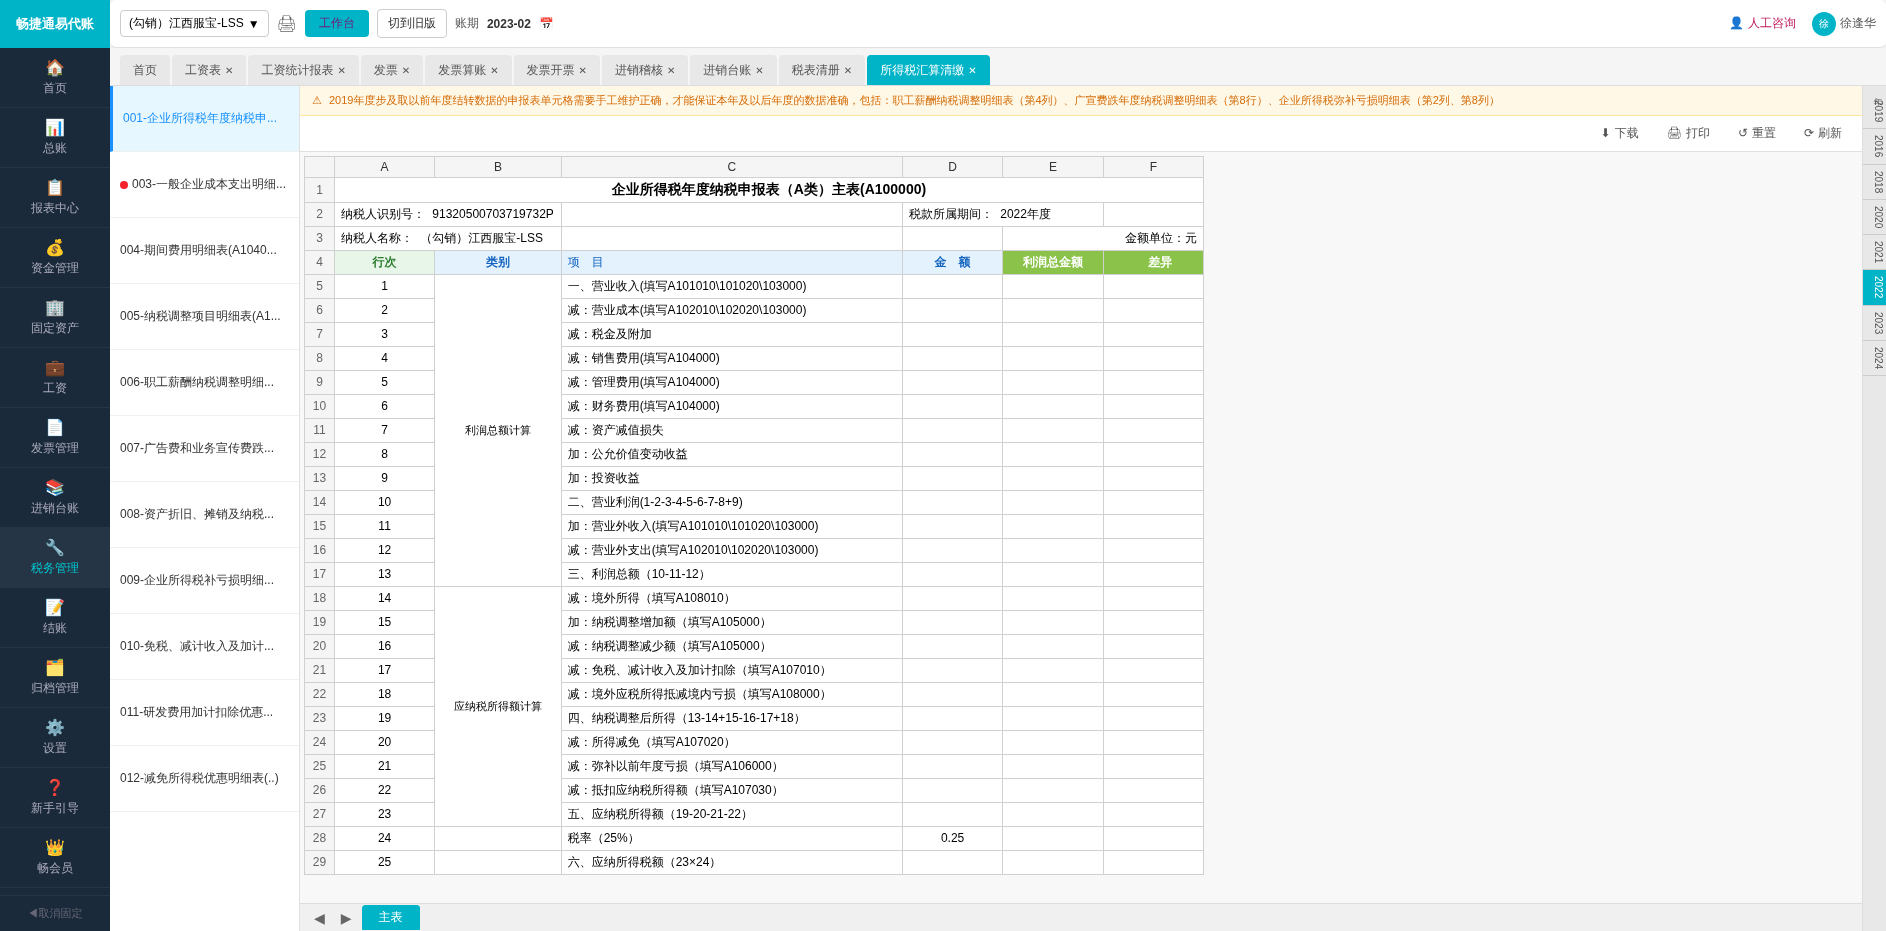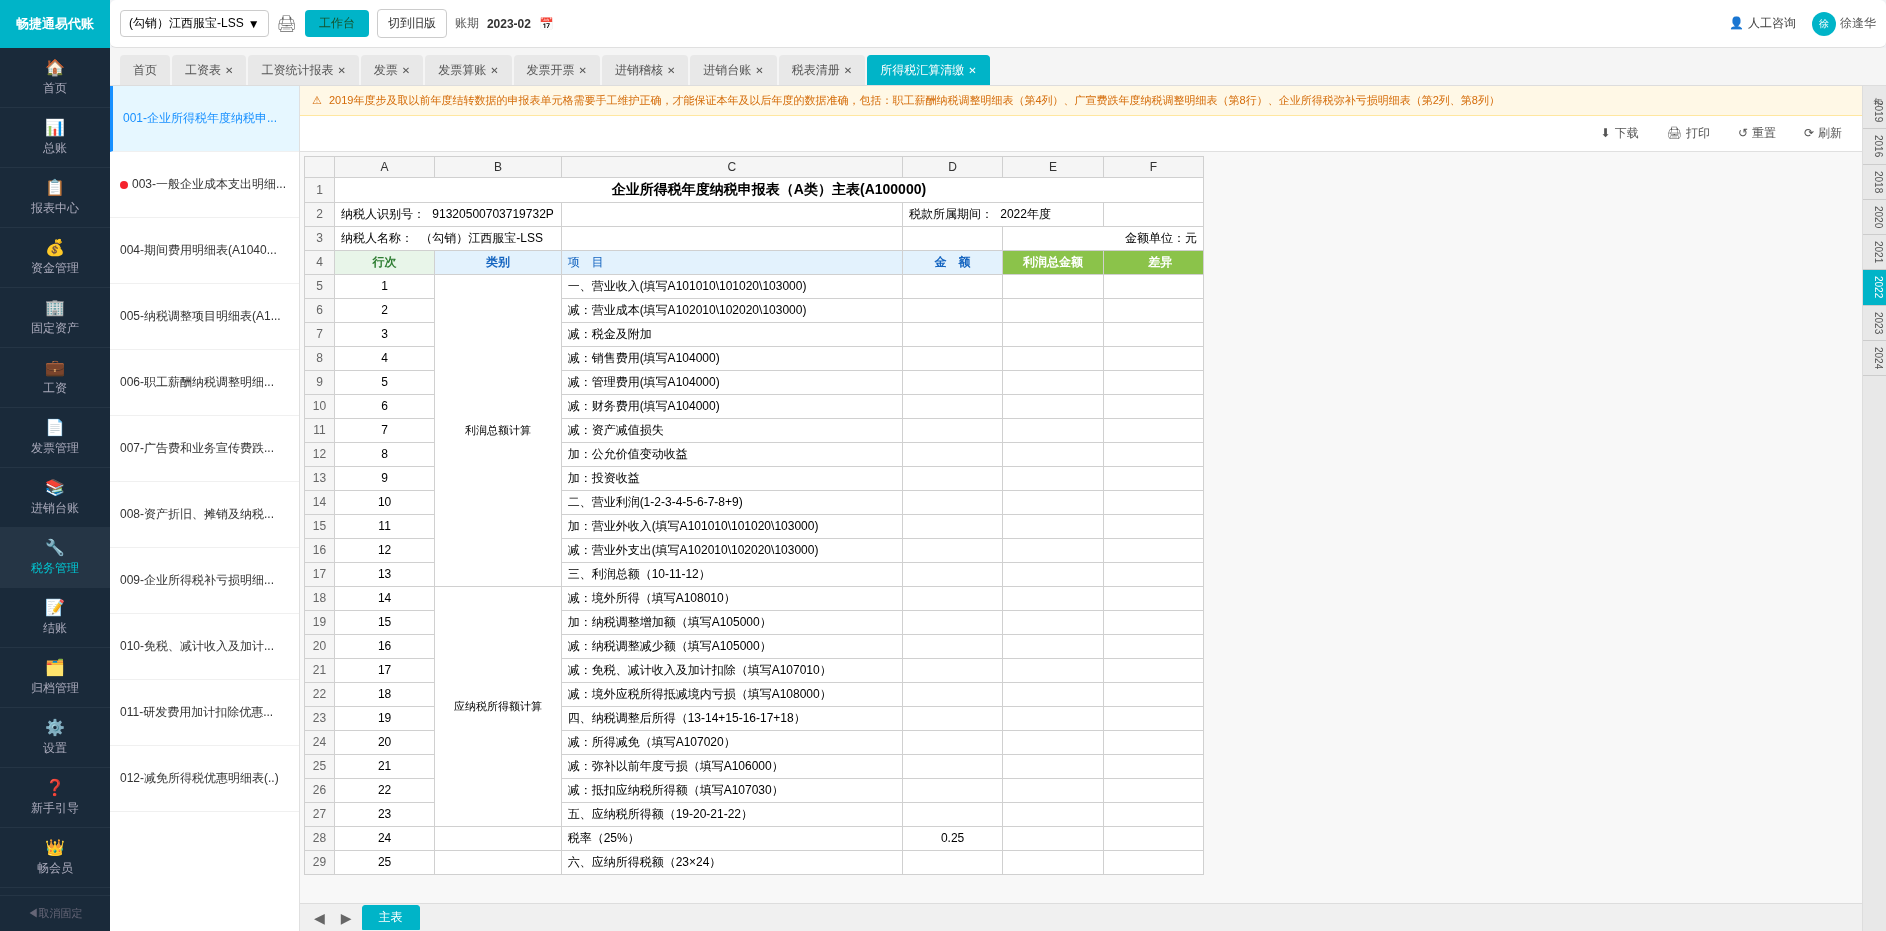--- a/index.html
+++ b/index.html
@@ -82,7 +82,7 @@
     }
     .btn-work {
       background: #00b4c8;
-      color: #14532d;
+      color: #701a75;
       border: none;
       border-radius: 4px;
       padding: 5px 14px;

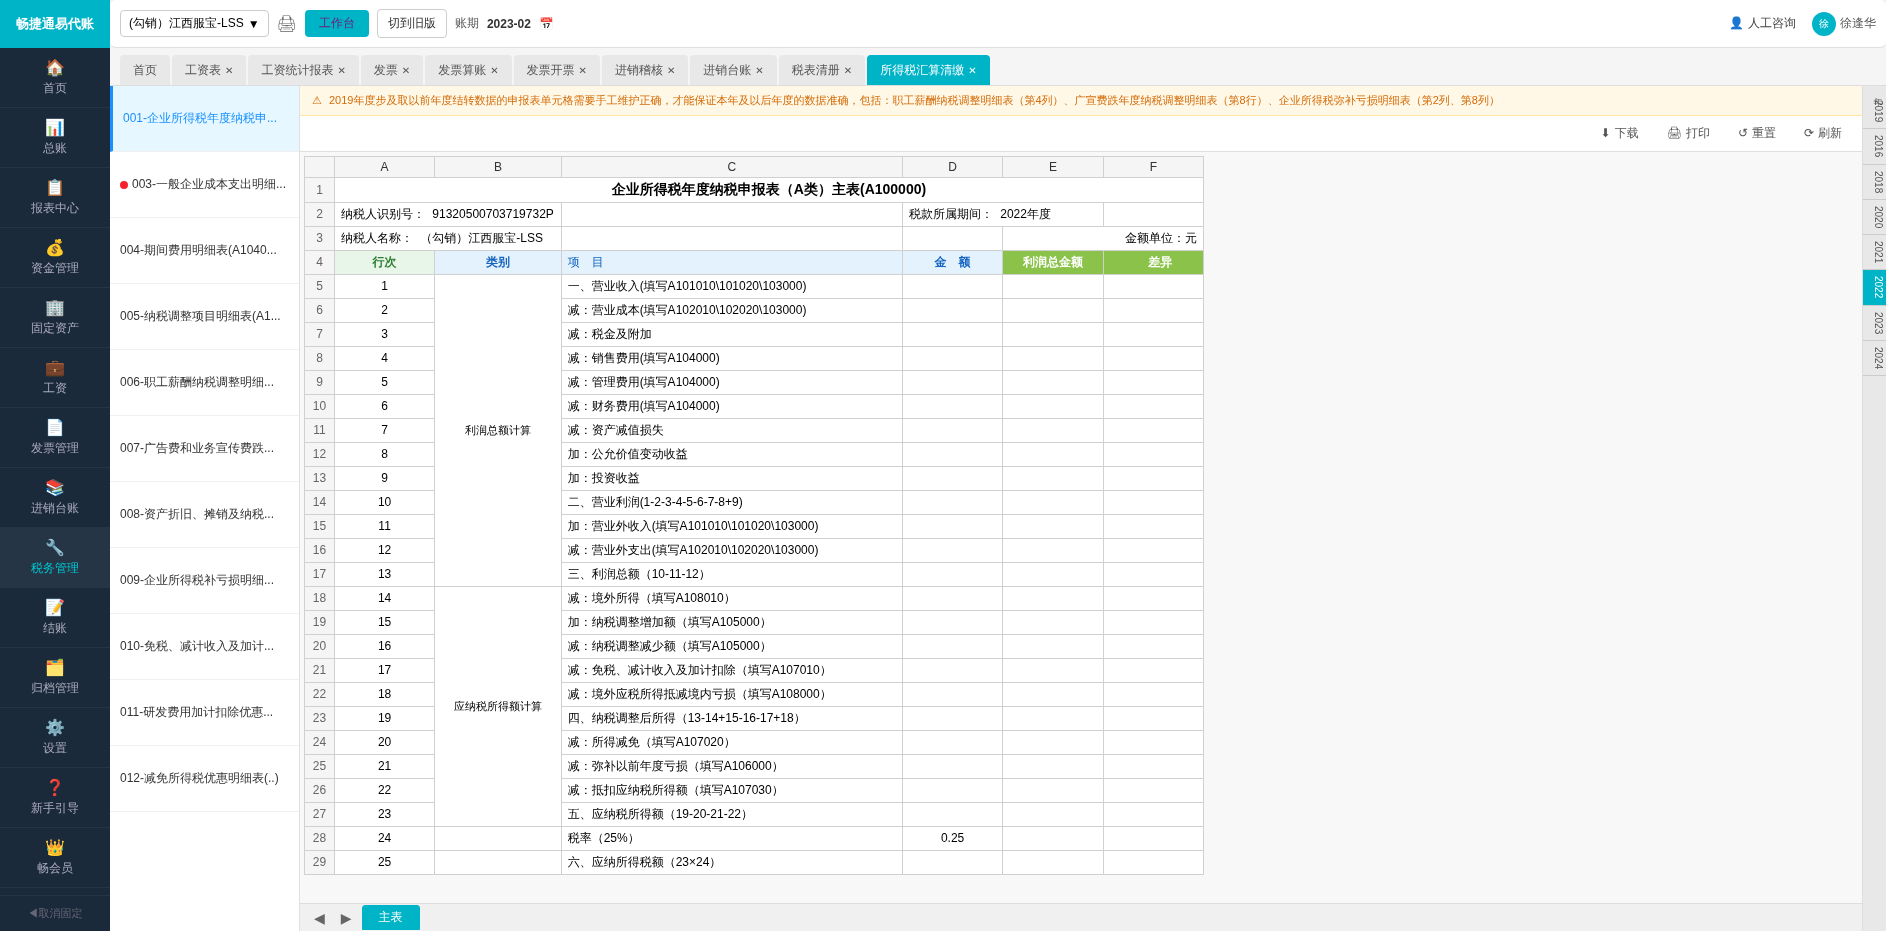--- a/index.html
+++ b/index.html
@@ -385,7 +385,7 @@
     <span style="color:#333;font-weight:bold;text-align:center;">2023-02</span>
     <span style="color:#00b4c8;">📅</span>
     <div class="topbar-right">
-      <span style="cursor:pointer;color:#404040;text-align:center;">
+      <span style="cursor:pointer;color:#be185d;text-align:center;">
         <span>👤</span>
         <span>人工咨询</span>
       </span>

